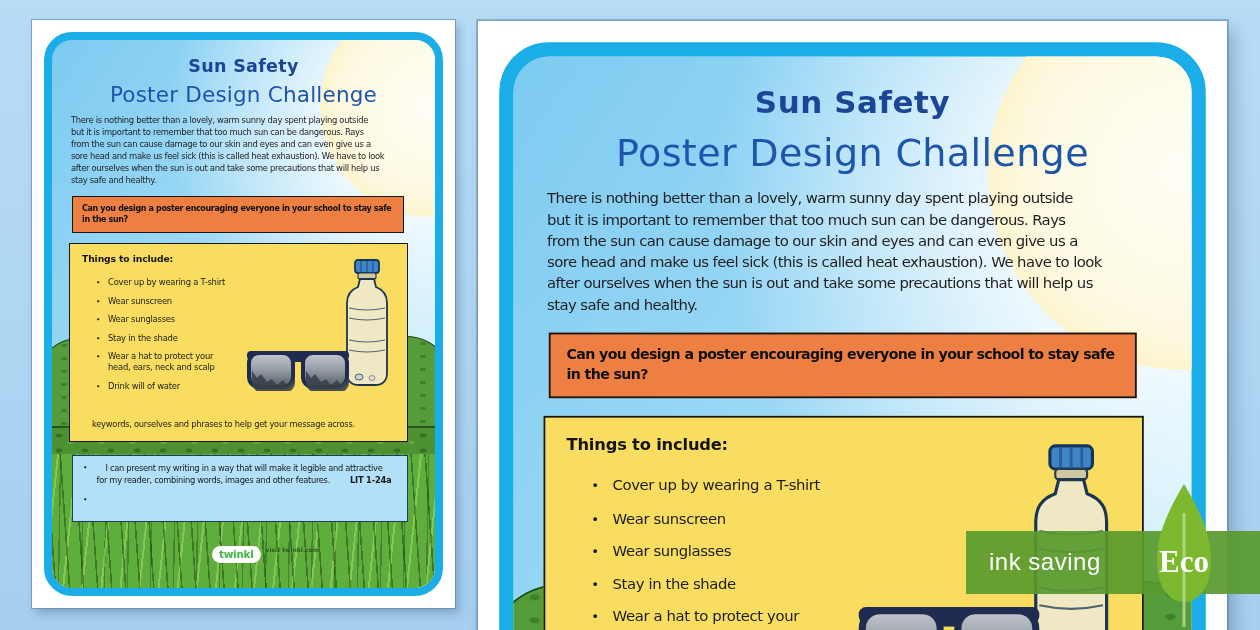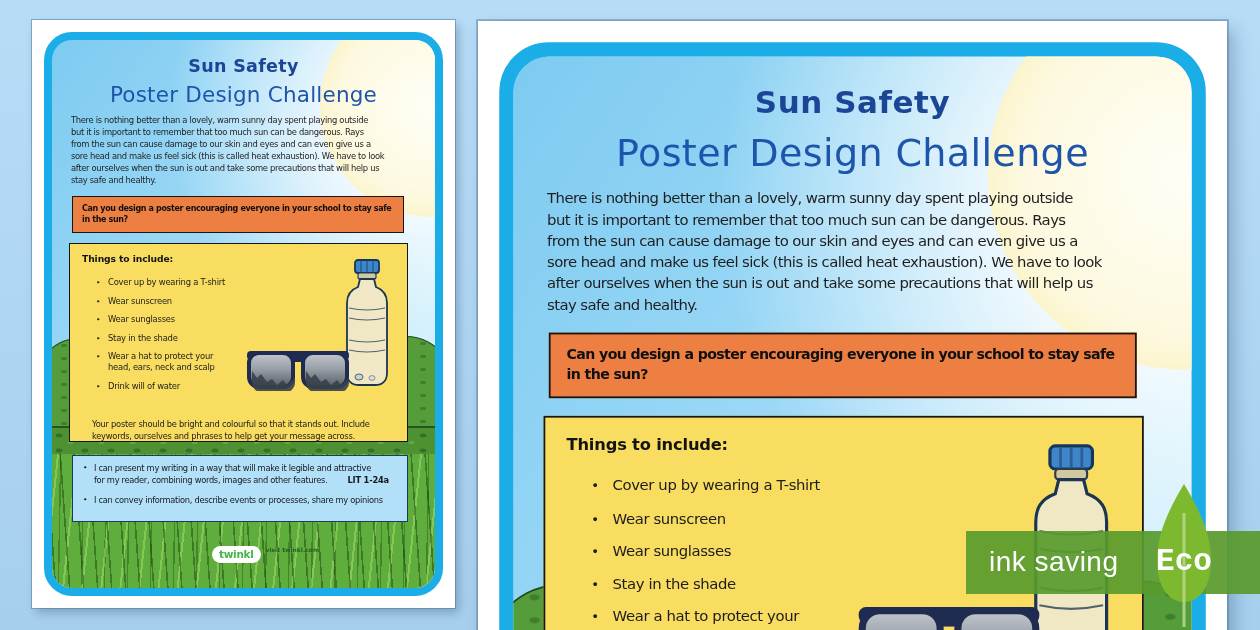--- a/index.html
+++ b/index.html
@@ -201,7 +201,6 @@
         </svg>
 
         <div class="note">
-          <div class="note-line">Your poster should be bright and colourful so that it stands out. Include</div>
           <div class="note-line">keywords, ourselves and phrases to help get your message across.</div>
         </div>
       </div>

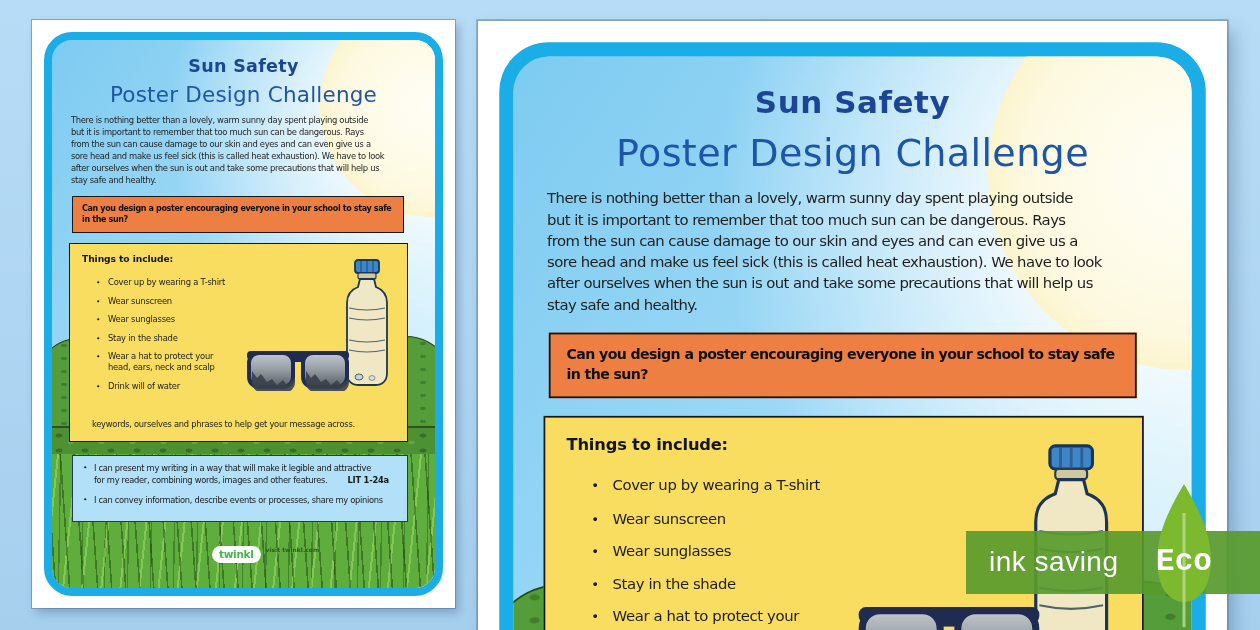--- a/index.html
+++ b/index.html
@@ -93,7 +93,7 @@
 
   .outcomes{
     position:absolute;left:20px;top:415px;width:336px;height:67px;box-sizing:border-box;
-    background:#b2e0f8;border:1.6px solid #1d3a5f;padding:7px 13px 0 8px;color:#17181c;overflow:hidden;
+    background:#b2e0f8;border:1.6px solid #1d3a5f;padding:7px 13px 0 8px;color:#17181c;overflow:hidden;text-align:center;
   }
   .out-list{margin:0;padding:0;list-style:none;}
   .out-list li{position:relative;padding-left:13px;margin-bottom:8.5px;}

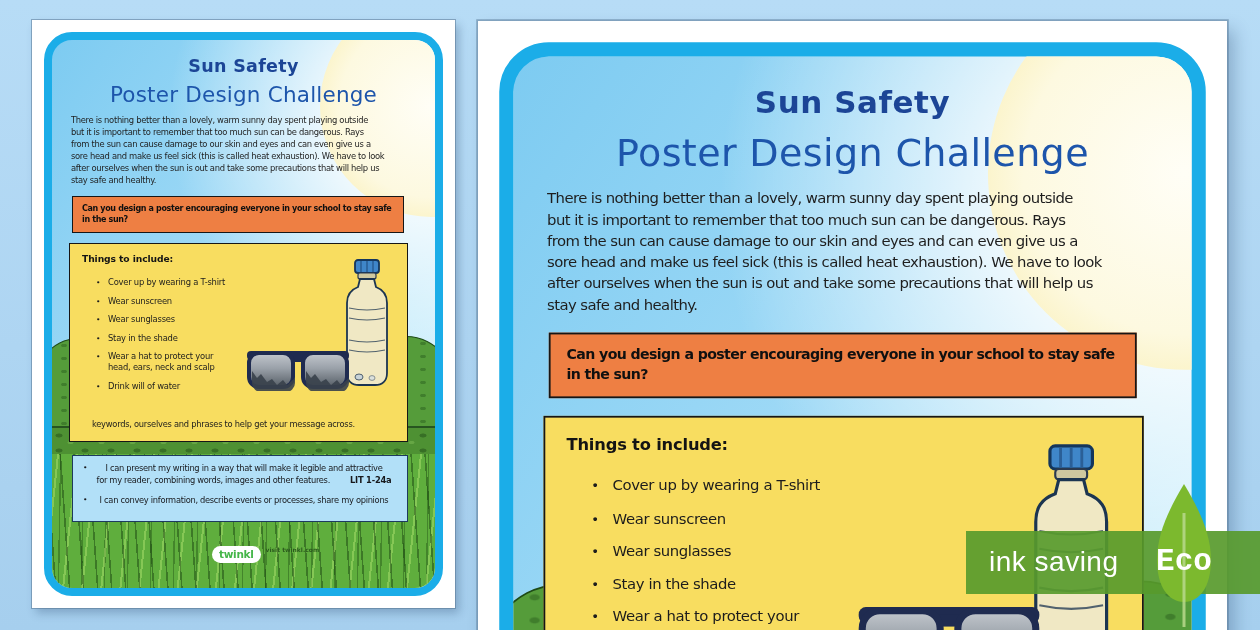--- a/index.html
+++ b/index.html
@@ -212,7 +212,6 @@
             <div class="out-line"><span>for my reader, combining words, images and other features.</span><b class="out-code">LIT 1-24a</b></div>
           </li>
           <li>
-            <div class="out-line">I can convey information, describe events or processes, share my opinions</div>
           </li>
         </ul>
       </div>

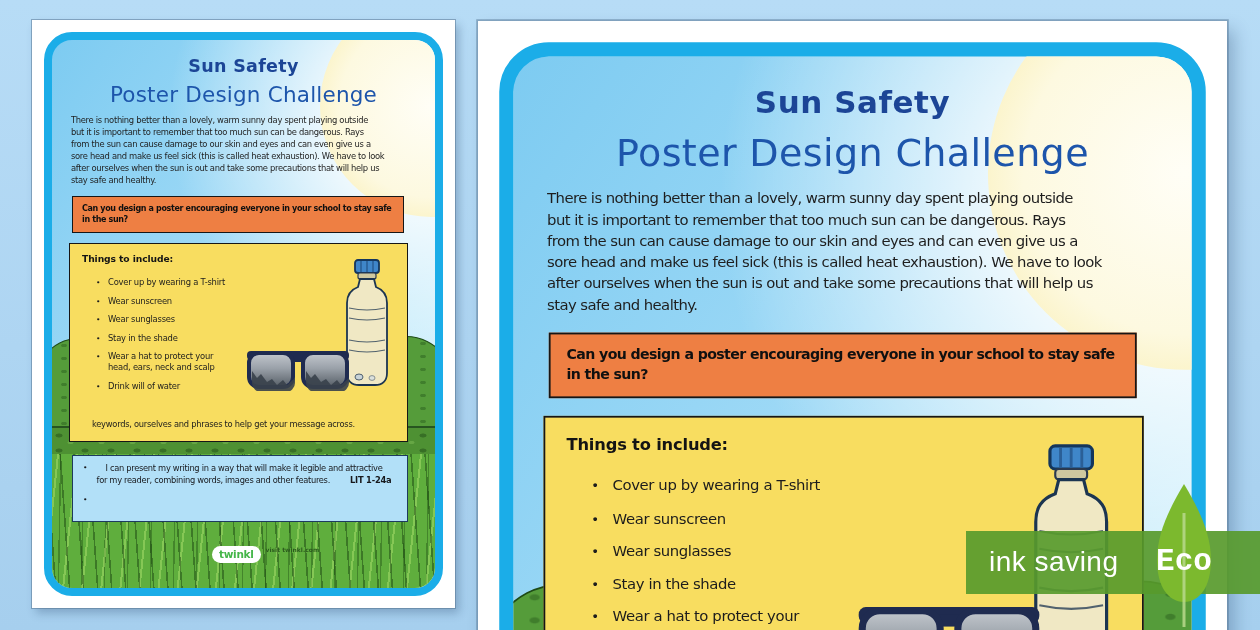--- a/index.html
+++ b/index.html
@@ -116,7 +116,7 @@
   .eco-ink{
     position:absolute;left:989px;top:531px;height:51px;line-height:62px;z-index:91;
     font-family:"Liberation Sans","DejaVu Sans",sans-serif;
-    font-size:28px;color:#ffffff;letter-spacing:.5px;
+    font-size:24px;color:#ffffff;letter-spacing:.5px;
   }
   .eco-leaf{position:absolute;left:1150px;top:481px;width:68px;height:150px;z-index:92;}
   .eco-text{

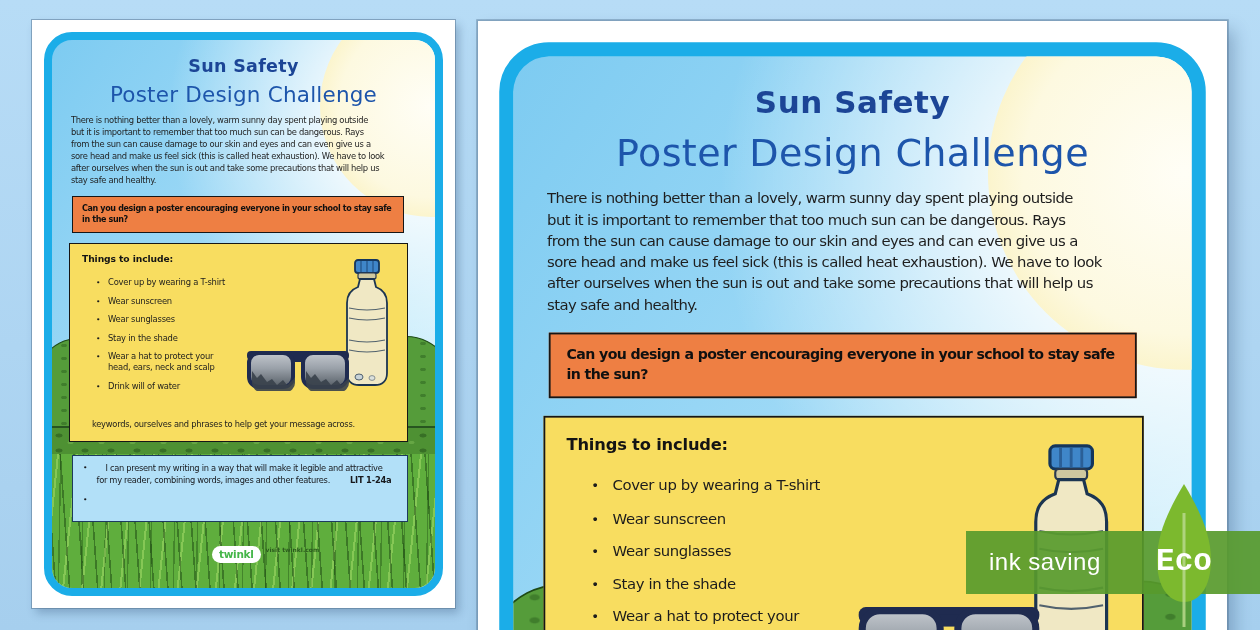--- a/index.html
+++ b/index.html
@@ -121,7 +121,7 @@
   .eco-leaf{position:absolute;left:1150px;top:481px;width:68px;height:150px;z-index:92;}
   .eco-text{
     position:absolute;left:1150px;top:531px;width:68px;height:63px;line-height:62px;z-index:93;
-    text-align:center;font-family:Liberation Mono, monospace;
+    text-align:center;font-family:Liberation Serif, serif;
     font-size:31px;font-weight:bold;color:#ffffff;
   }
 </style>

